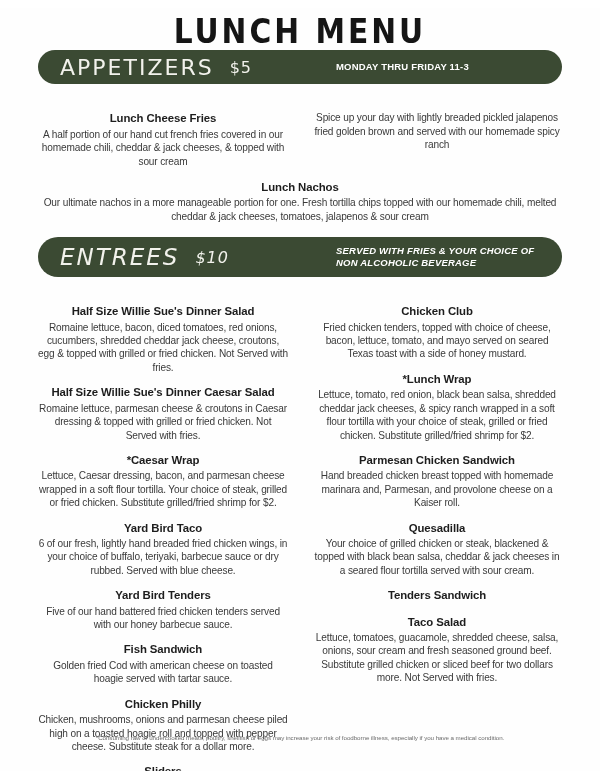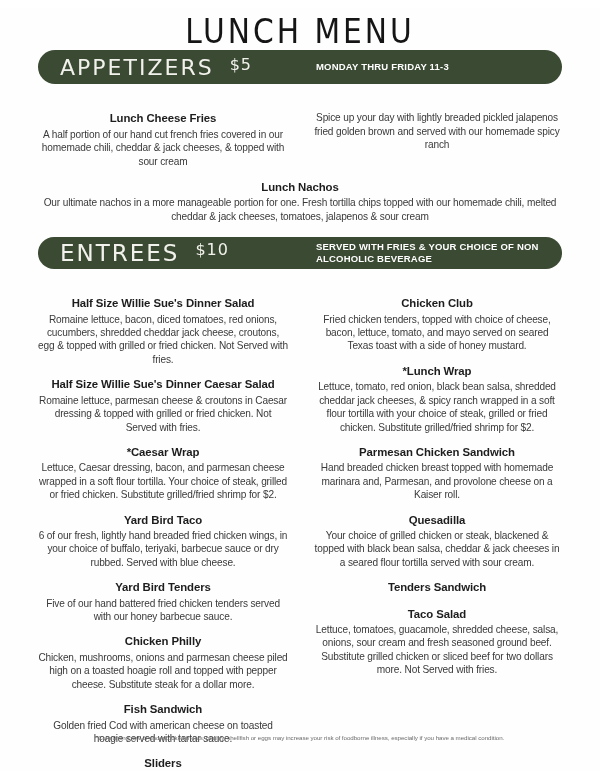--- a/index.html
+++ b/index.html
@@ -30,7 +30,7 @@
     font-family: "DejaVu Sans", sans-serif;
     font-size: 33px;
     letter-spacing: 3px;
-    font-weight: 400;
+    font-weight: 700;
     color: #151515;
     margin: 8px 0 0 0;
     padding-top: 6px;

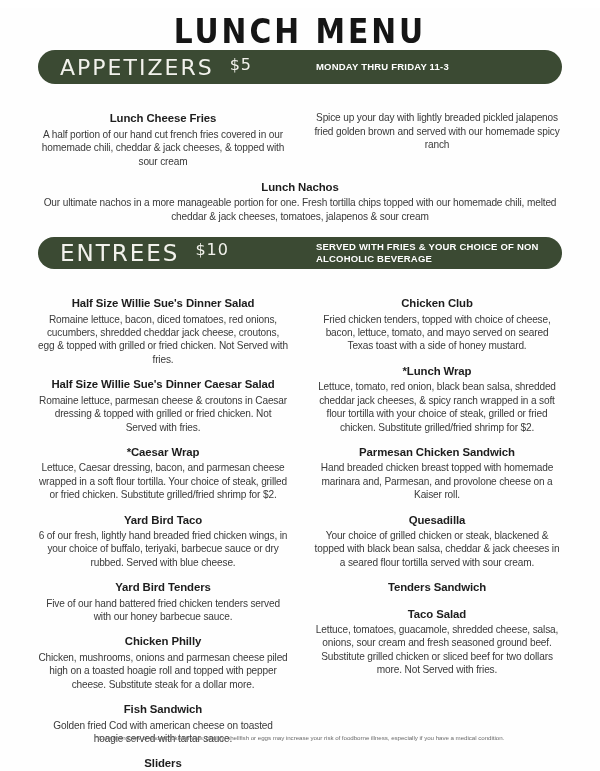--- a/index.html
+++ b/index.html
@@ -56,7 +56,7 @@
   }
   .bar-left {
     display: flex;
-    align-items: flex-start;
+    align-items: center;
     flex: 0 0 auto;
     width: 250px;
   }

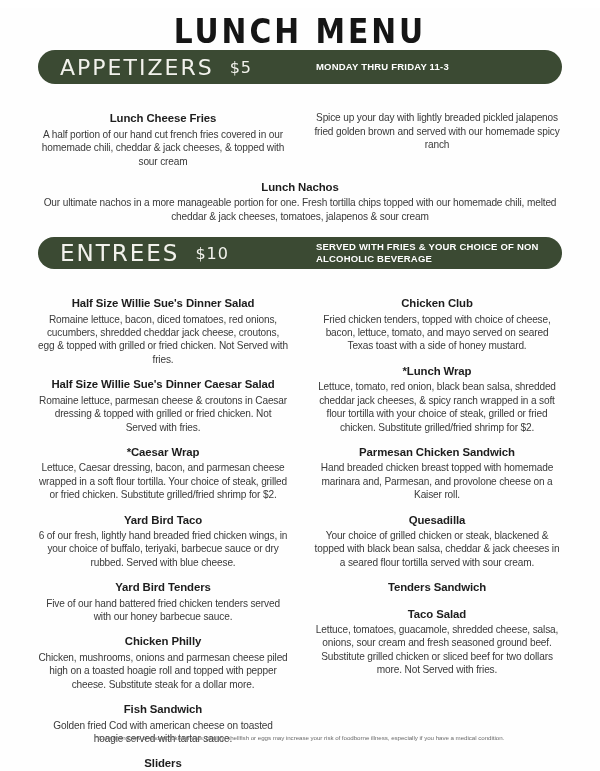--- a/index.html
+++ b/index.html
@@ -85,6 +85,7 @@
     line-height: 1.25;
     color: #ffffff;
     padding-left: 6px;
+    margin-left: 20px;
   }
 
   

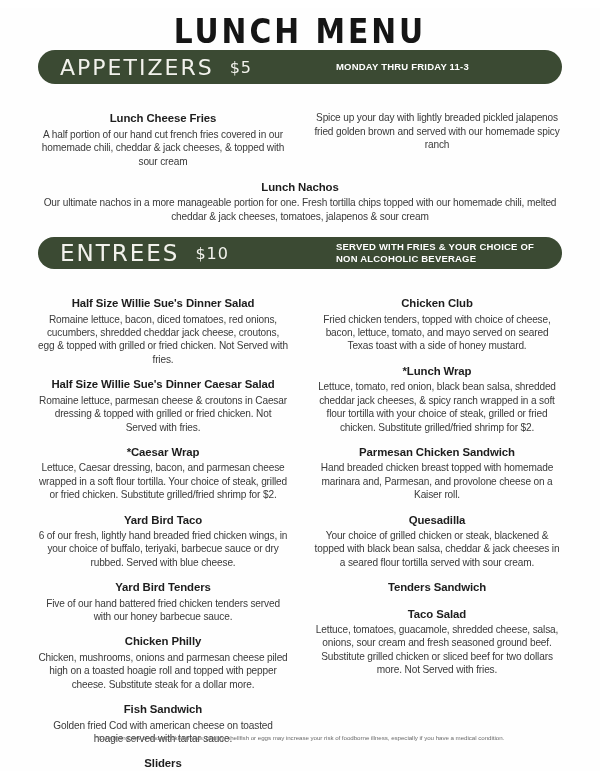--- a/index.html
+++ b/index.html
@@ -52,7 +52,8 @@
     position: relative;
   }
   .section-bar.entrees {
-    height: 32px;
+    height: 40px;
+    font-style: italic;
   }
   .bar-left {
     display: flex;

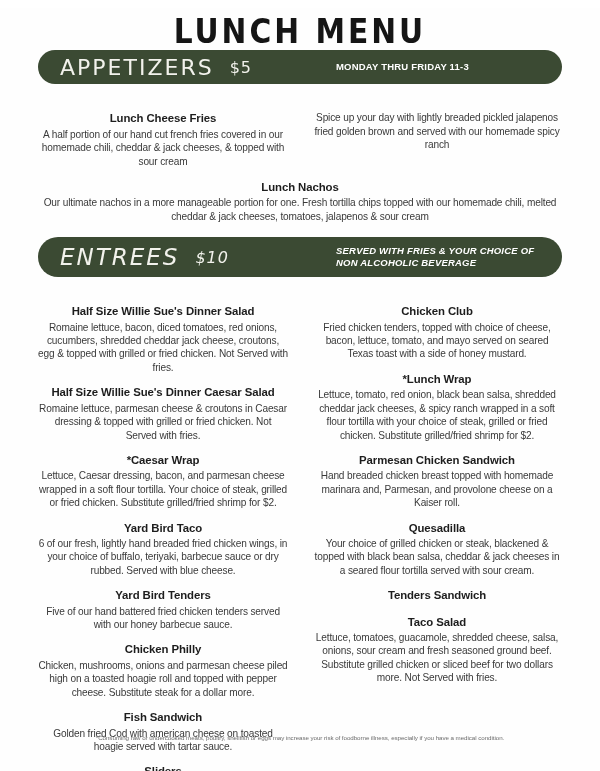--- a/index.html
+++ b/index.html
@@ -217,14 +217,14 @@
           <div class="item-desc">Five of our hand battered fried chicken tenders served with our honey barbecue sauce.</div>
         </div>
         <div class="item">
+          <div class="item-name">Fish Sandwich</div>
+          <div class="item-desc">Golden fried Cod with american cheese on toasted hoagie served with tartar sauce.</div>
+        </div>
+        <div class="item">
           <div class="item-name">Chicken Philly</div>
           <div class="item-desc">Chicken, mushrooms, onions and parmesan cheese piled high on a toasted hoagie roll and topped with pepper cheese. Substitute steak for a dollar more.</div>
         </div>
         <div class="item">
-          <div class="item-name">Fish Sandwich</div>
-          <div class="item-desc">Golden fried Cod with american cheese on toasted hoagie served with tartar sauce.</div>
-        </div>
-        <div class="item">
           <div class="item-name">Sliders</div>
           <div class="item-desc">Slow cooked pulled pork sliders served on a sweet roll with coleslaw and pickles</div>
         </div>

